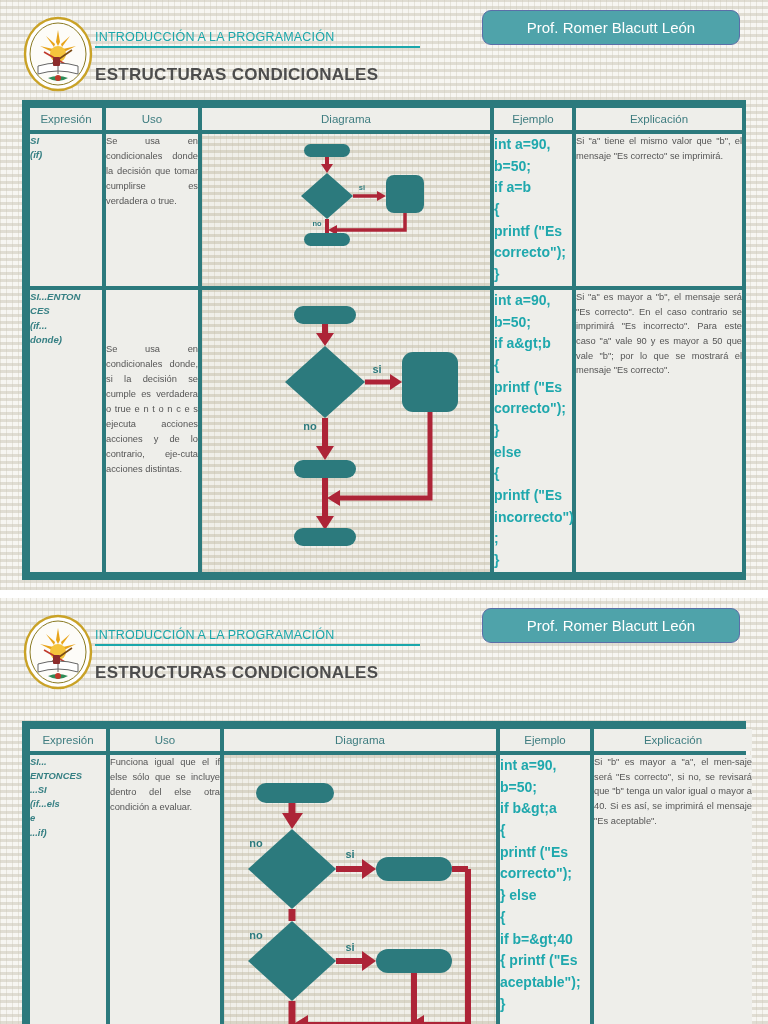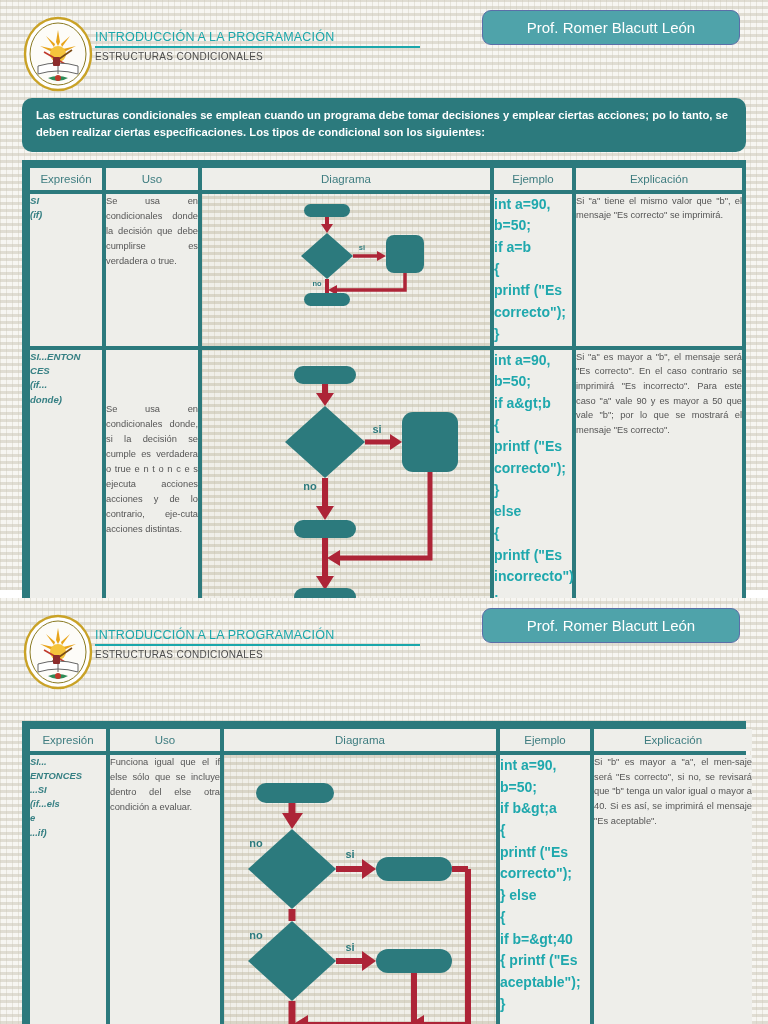--- a/index.html
+++ b/index.html
@@ -47,8 +47,8 @@
   }
   .kicker-rule{height:2px;background:#1ba7ab;width:325px;margin-top:2px;}
   .maintitle{
-    color:#4d4d4d;font-size:10px;font-weight:normal;letter-spacing:.3px;
-    margin-top:3px;white-space:nowrap;
+    color:#4d4d4d;font-size:17px;font-weight:bold;letter-spacing:.3px;
+    margin-top:17px;white-space:nowrap;
   }
   .prof-pill{
     position:absolute;right:28px;top:10px;

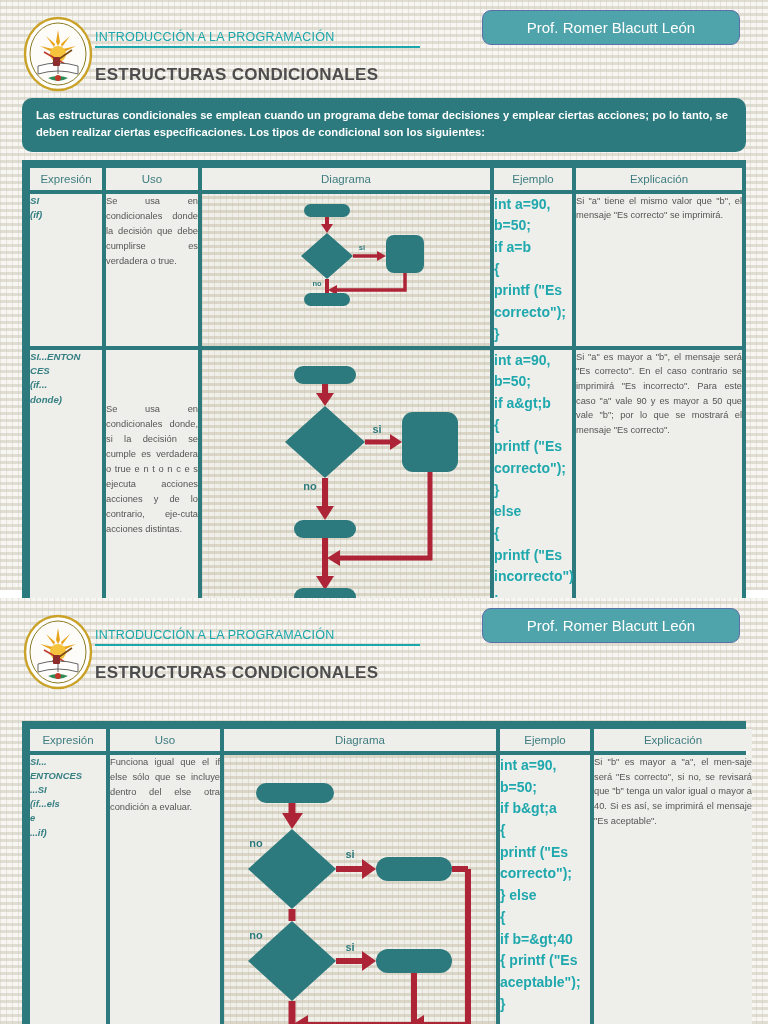--- a/index.html
+++ b/index.html
@@ -150,7 +150,6 @@
     <div class="prof-pill">Prof. Romer Blacutt León</div>
   </div>
 
-  <div class="banner">Las estructuras condicionales se emplean cuando un programa debe tomar decisiones y emplear ciertas acciones; po lo tanto, se deben realizar ciertas especificaciones. Los tipos de condicional son los siguientes:</div>
 
   <div class="tbl-wrap">
     <table class="tbl">

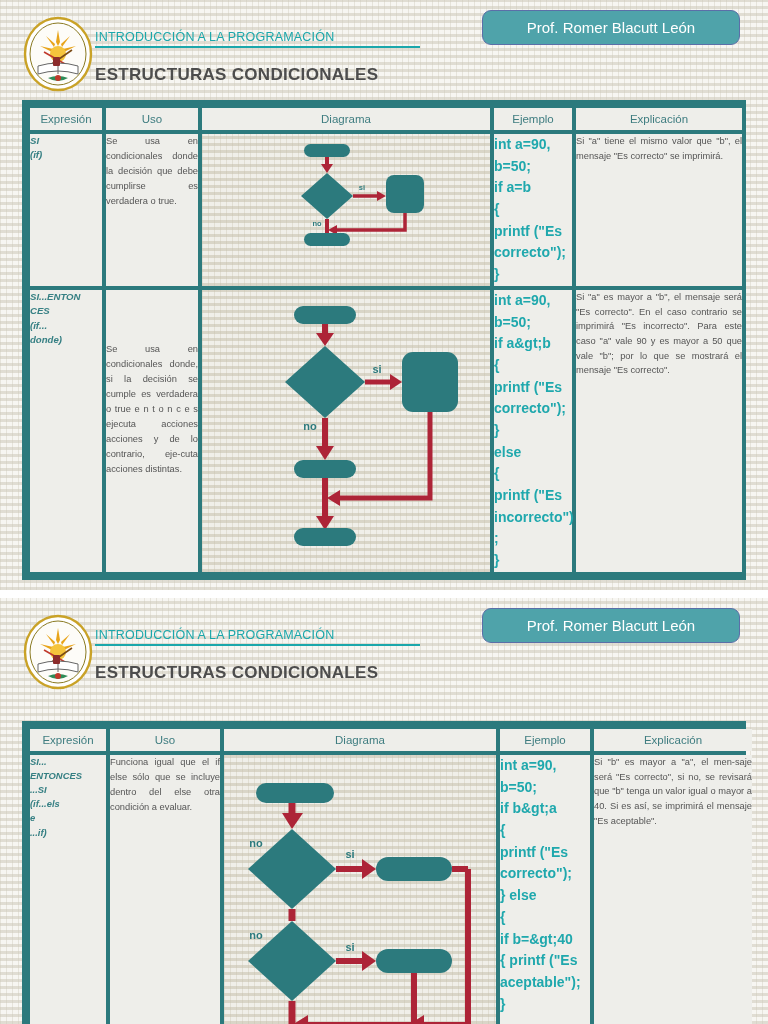--- a/index.html
+++ b/index.html
@@ -174,7 +174,7 @@
         <tr>
           <td class="expr" style="white-space:pre-line;">SI
 (if)</td>
-          <td class="uso">Se usa en condicionales donde la decisión que debe cumplirse es verdadera o true.</td>
+          <td class="uso">Se usa en condicionales donde la decisión que tomar cumplirse es verdadera o true.</td>
           <td class="diag">
             <svg width="288" height="118" viewBox="0 0 288 118">
 

